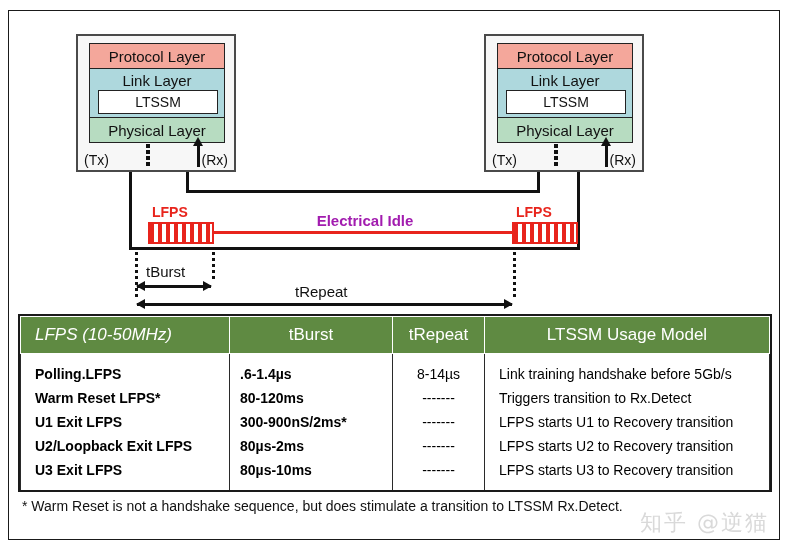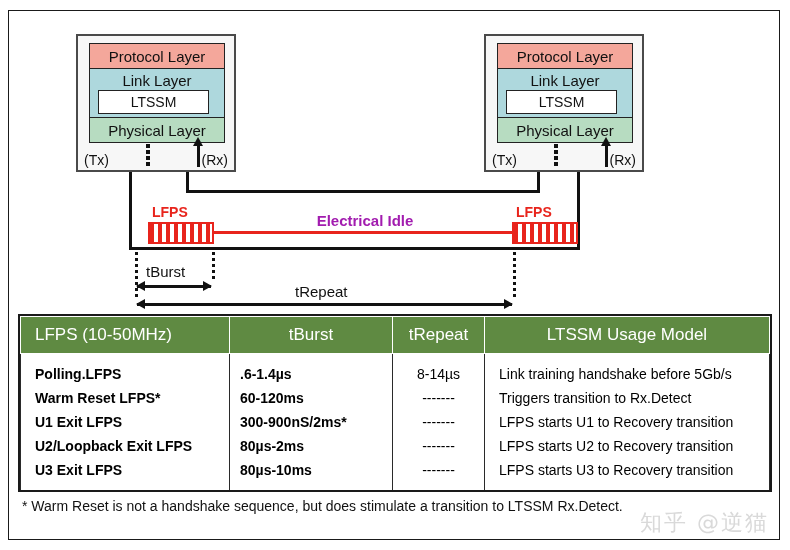--- a/index.html
+++ b/index.html
@@ -34,7 +34,7 @@
   .layer.link{background:#aed8dd;height:50px;line-height:24px;position:relative;}
   .layer.phys{background:#b7dcc1;}
   .ltssm{
-    position:absolute;left:8px;top:21px;width:111px;height:24px;
+    position:absolute;left:8px;top:21px;width:120px;height:24px;
     background:#ffffff;border:1px solid #222;box-sizing:border-box;
     font-size:14px;line-height:22px;text-align:center;
   }

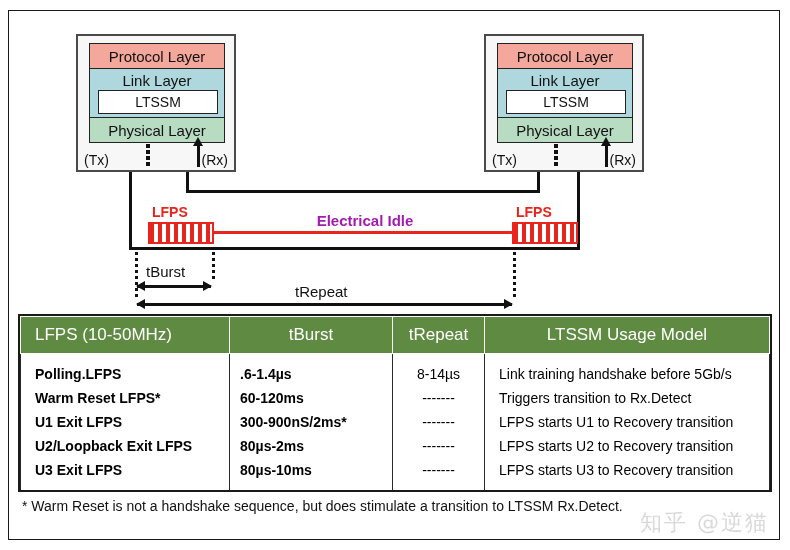--- a/index.html
+++ b/index.html
@@ -121,7 +121,7 @@
     background:#5f8a42;color:#ffffff;font-size:17px;font-weight:normal;
     padding:8px 4px;border:1px solid #ffffff;text-align:center;
   }
-  .tbl th.first{text-align:left;padding-left:14px;}
+  .tbl th.first{text-align:left;padding-left:14px;font-style:italic;}
   .tbl td{
     border:1px solid #2a2a2a;font-size:14px;padding:0;vertical-align:top;
     background:#fff;

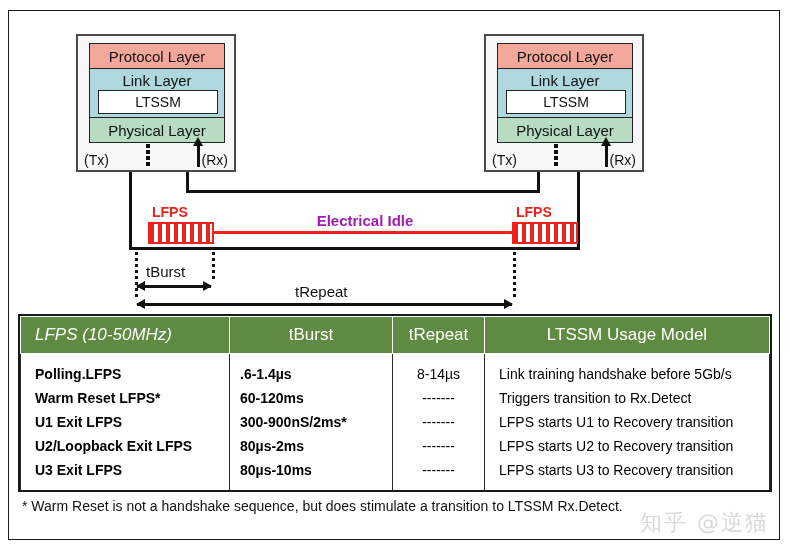--- a/index.html
+++ b/index.html
@@ -246,7 +246,7 @@
         <td>
           <div class="cellstack c2">
             <div>.6-1.4µs</div>
-            <div>60-120ms</div>
+            <div>80-120ms</div>
             <div>300-900nS/2ms*</div>
             <div>80µs-2ms</div>
             <div>80µs-10ms</div>

